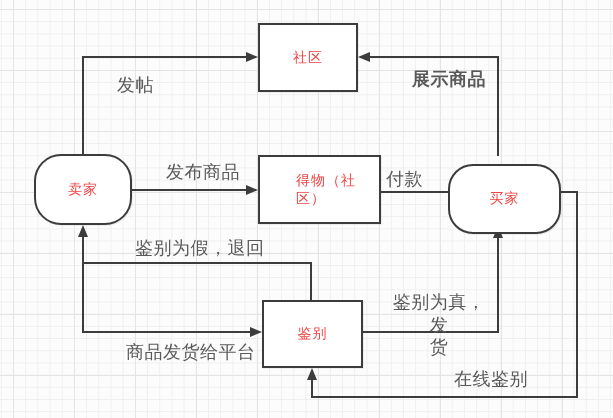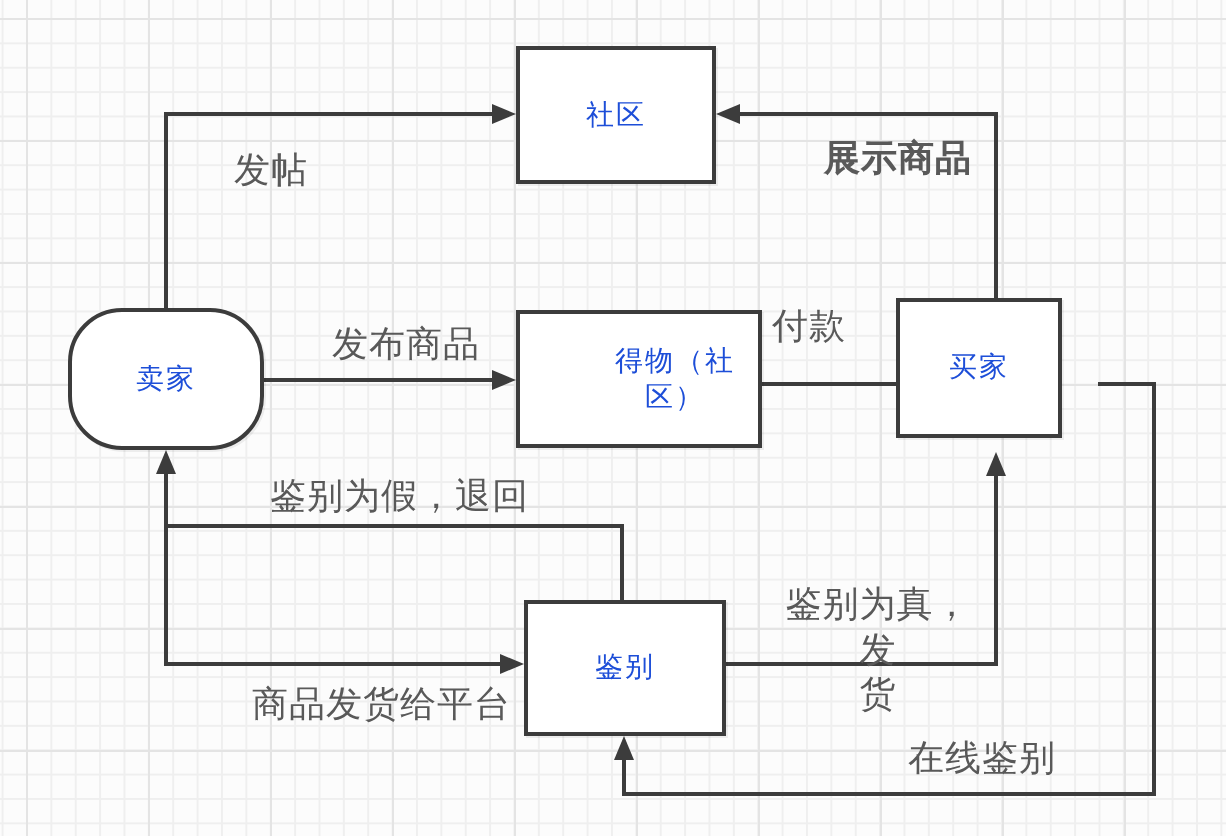--- a/index.html
+++ b/index.html
@@ -31,9 +31,8 @@
     align-items: center;
     justify-content: center;
     font-size: 14px;
-    color: #1d4ed8;
+    color: #ef4444;
     letter-spacing: 1px;
-    text-align: center;
   }
   .seg {
     position: absolute;

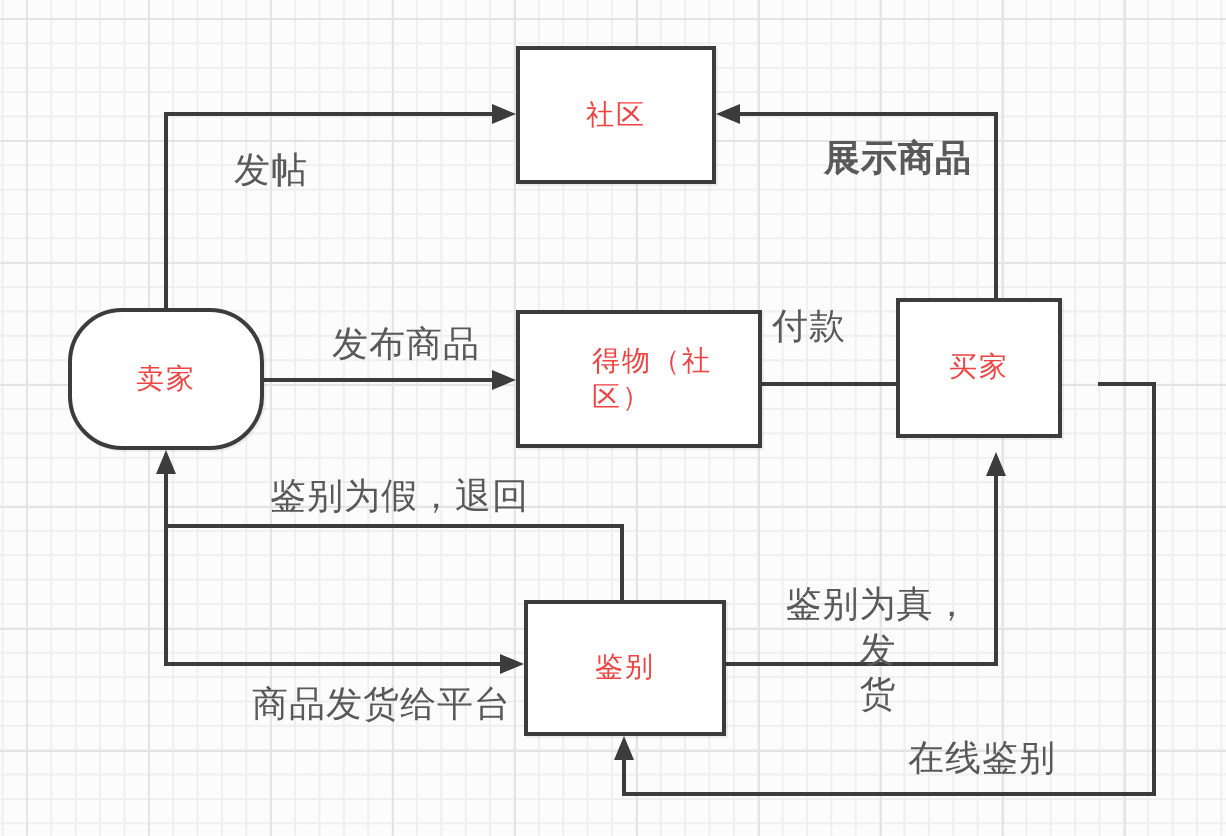--- a/index.html
+++ b/index.html
@@ -123,7 +123,7 @@
 
   <div class="edge-label" style="left:412px; top:67px;font-weight:bold;">展示商品</div>
 
-  <div class="edge-label" style="left:386px; top:151px;font-family:Liberation Mono, monospace;">付款</div>
+  <div class="edge-label" style="left:386px; top:167px;font-family:Liberation Mono, monospace;">付款</div>
 
   <div class="edge-label" style="left:135px; top:236px;">鉴别为假，退回</div>
 

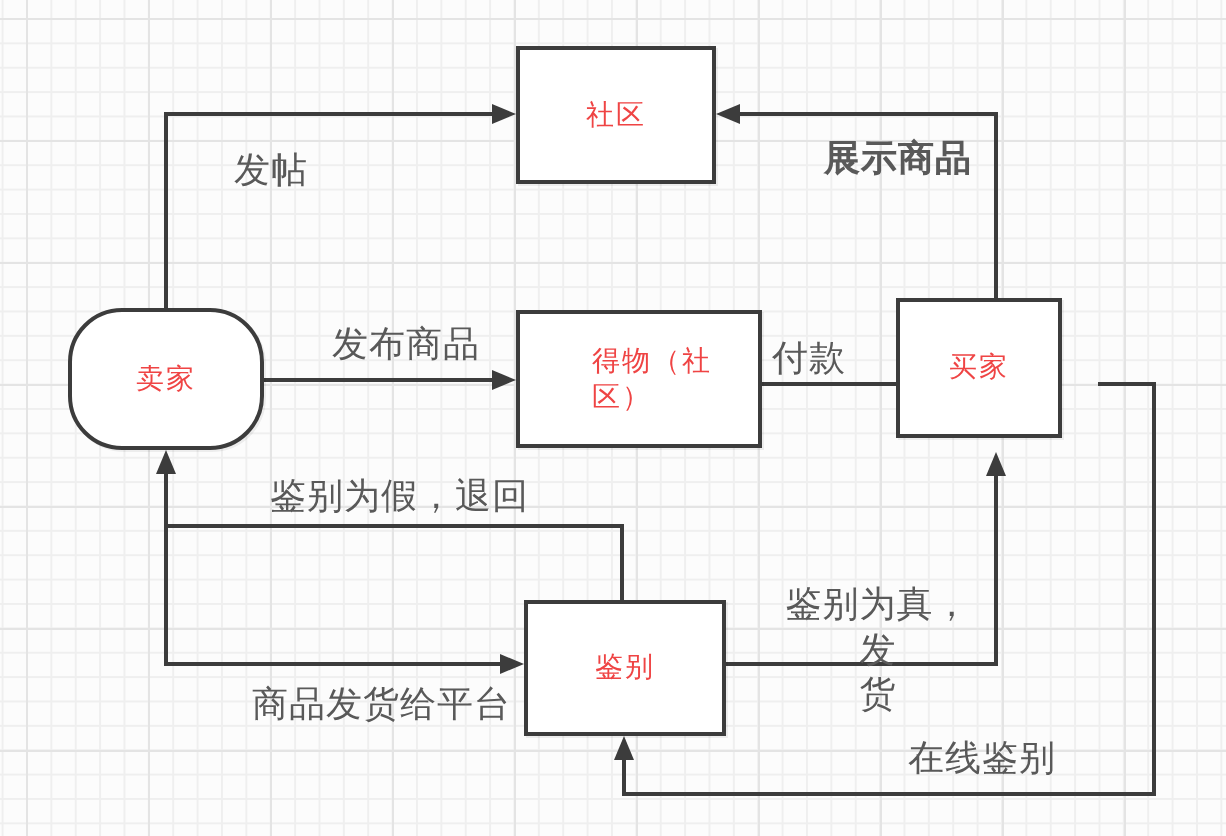--- a/index.html
+++ b/index.html
@@ -76,7 +76,7 @@
   #node-seller    { left: 34px;  top: 154px; width: 98px;  height: 71px; border-radius: 27px; }
   #node-community { left: 258px; top: 23px;  width: 100px; height: 69px; }
   #node-dewu      { left: 258px; top: 155px; width: 123px; height: 69px; padding-left: 36px; }
-  #node-buyer     { left: 448px; top: 149px; width: 83px; height: 70px; }
+  #node-buyer     { left: 448px; top: 164px; width: 113px; height: 70px; border-radius: 25px; }
   #node-auth      { left: 262px; top: 300px; width: 101px; height: 68px; }
 </style>
 </head>

